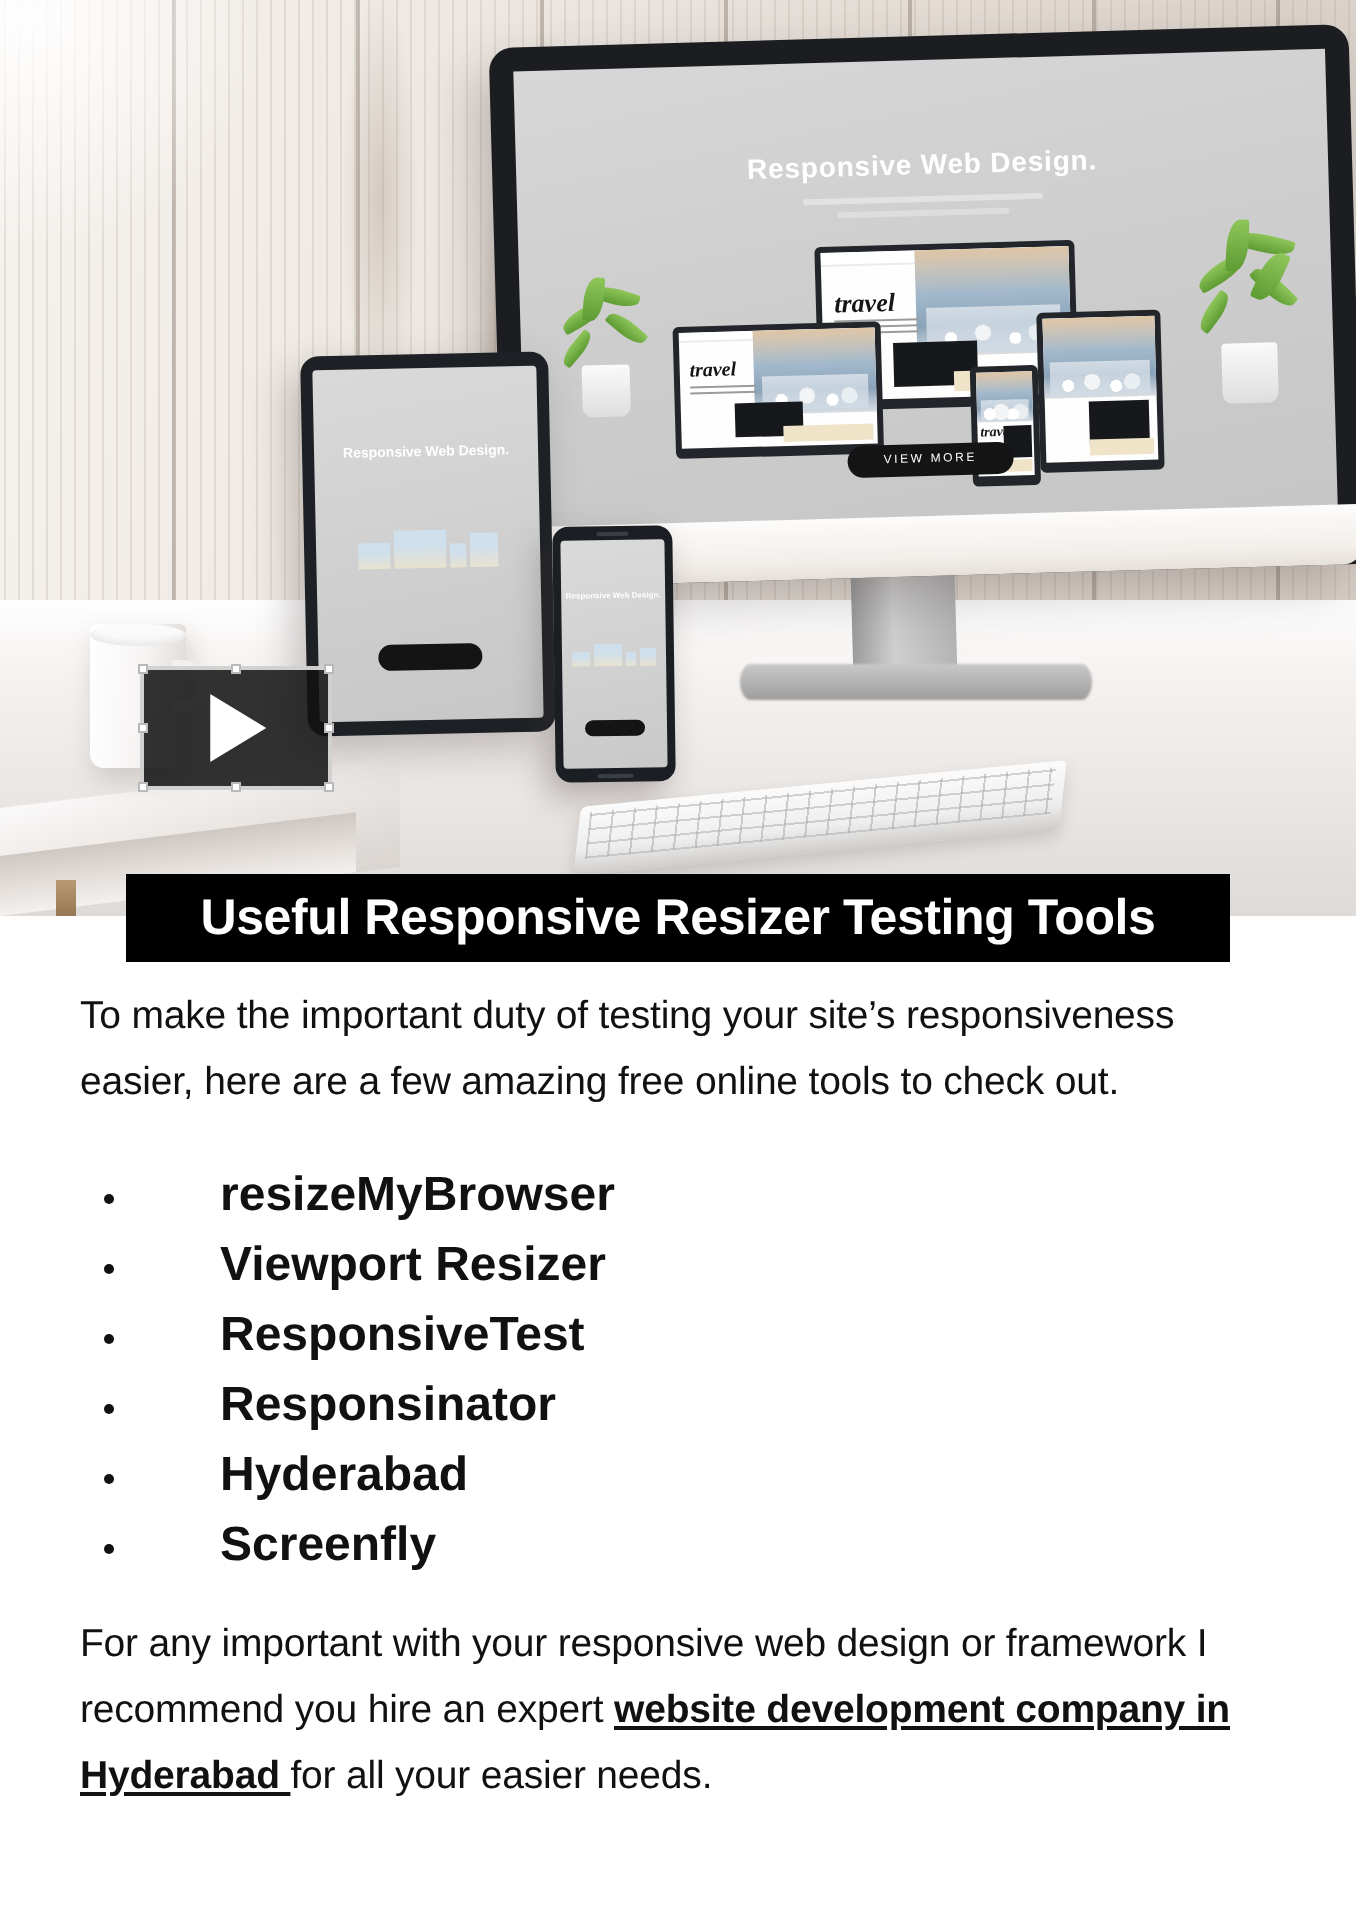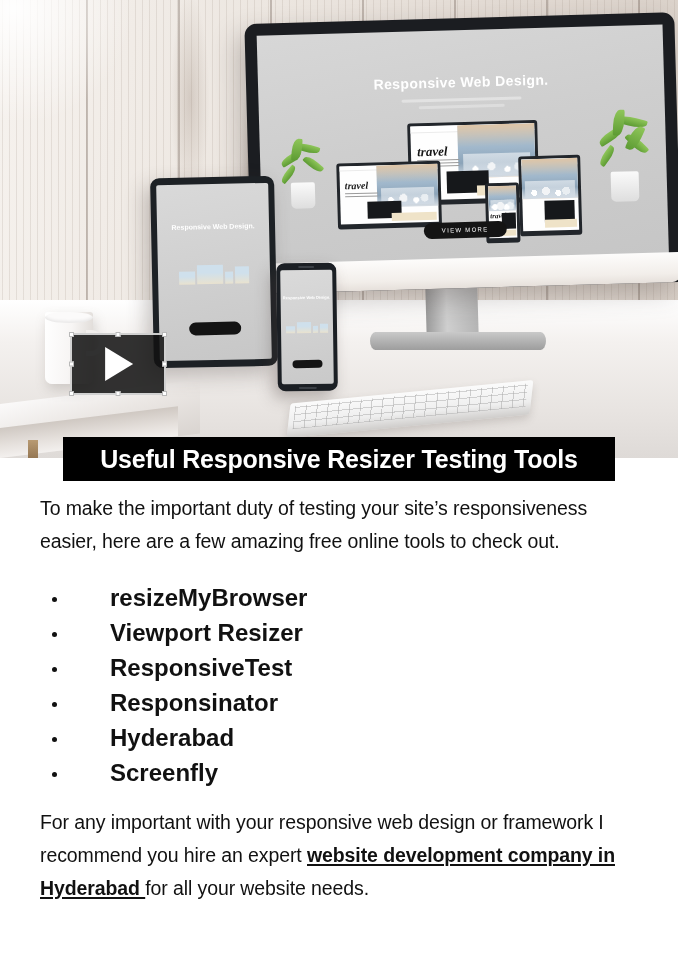--- a/index.html
+++ b/index.html
@@ -686,7 +686,7 @@
     <li>Screenfly</li>
   </ul>
 
-  <p class="para outro"><span>For any important with your responsive web design or framework I recommend you hire an expert </span><a class="inline-link" href="#">website development company in Hyderabad </a><span>for all your website needs.</span></p>
+  <p class="para outro"><span>For any important with your responsive web design or framework I recommend you hire an expert </span><a class="inline-link" href="#">website development company in Hyderabad </a><span>for all your easier needs.</span></p>
 </div>
 
 </body></html>

